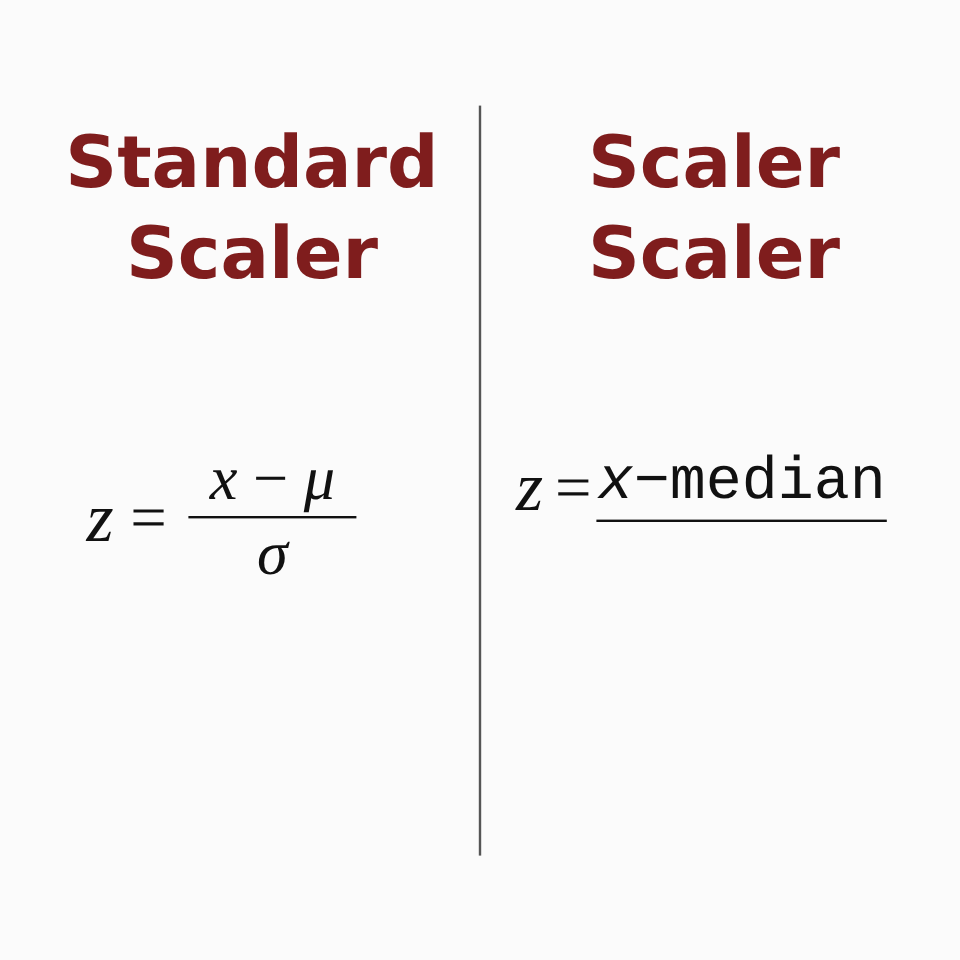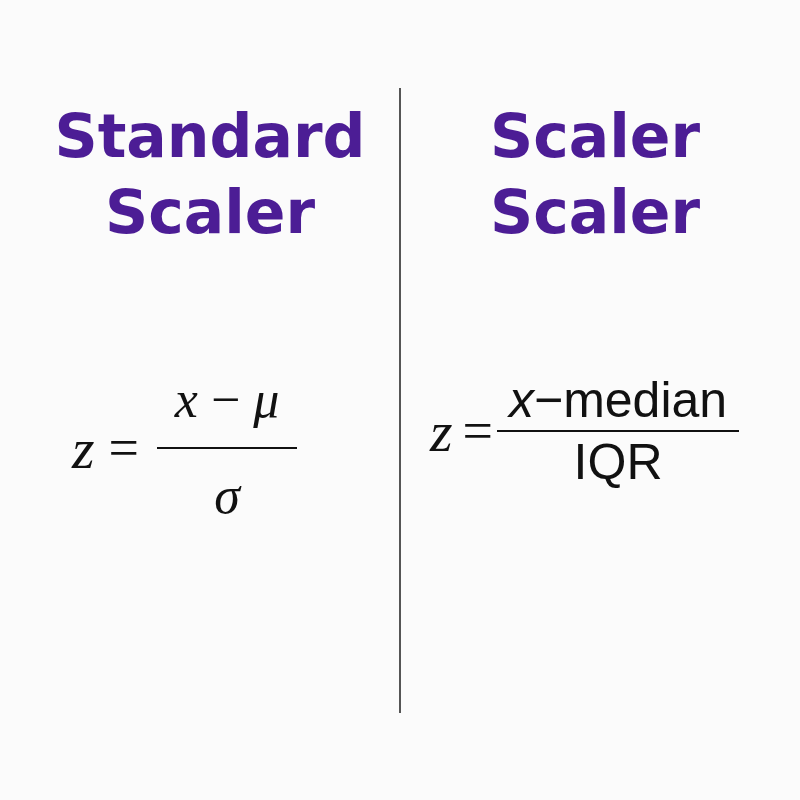--- a/index.html
+++ b/index.html
@@ -22,7 +22,7 @@
       font-weight: bold;
       font-size: 60px;
       line-height: 76px;
-      color: #4c1d95;
+      color: #7f1d1d;
       text-align: center;
       letter-spacing: 0px;
     }

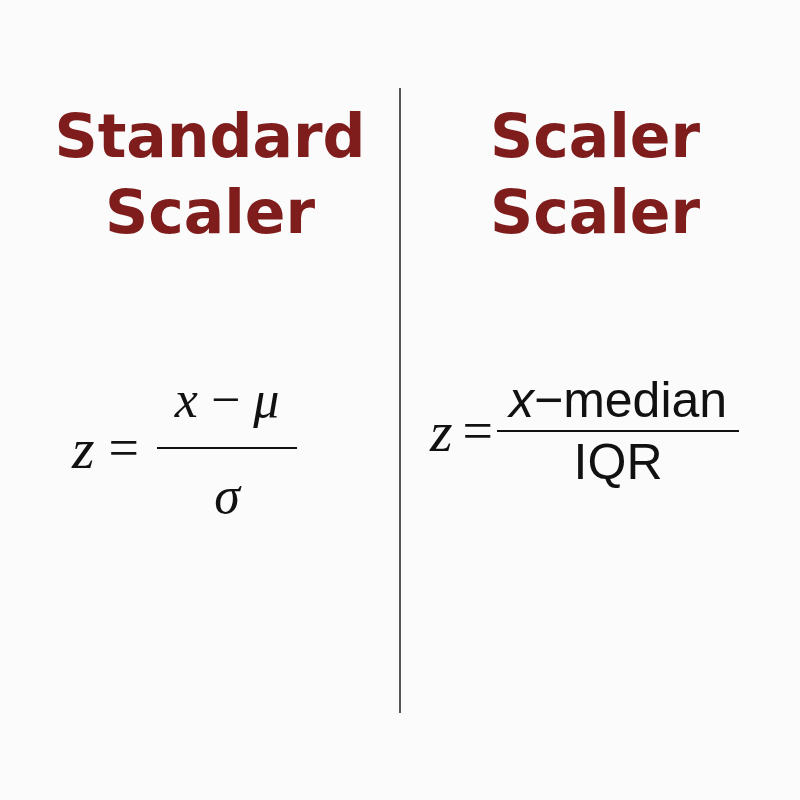--- a/index.html
+++ b/index.html
@@ -76,7 +76,7 @@
     .formula-left .lhs { font-family: "Liberation Serif", serif; font-size: 58px; }
     .formula-left .eq { font-family: "Liberation Serif", serif; font-size: 54px; margin: 0 18px 0 14px; }
     .formula-left .num, .formula-left .den { font-family: "Liberation Serif", serif; font-size: 52px; }
-    .formula-left .frac { width: 140px; gap: 17px; }
+    .formula-left .frac { width: 140px; }
 
     .formula-right { left: 430px; top: 372px; }
     .formula-right .lhs { font-family: "Liberation Serif", serif; font-size: 58px; }

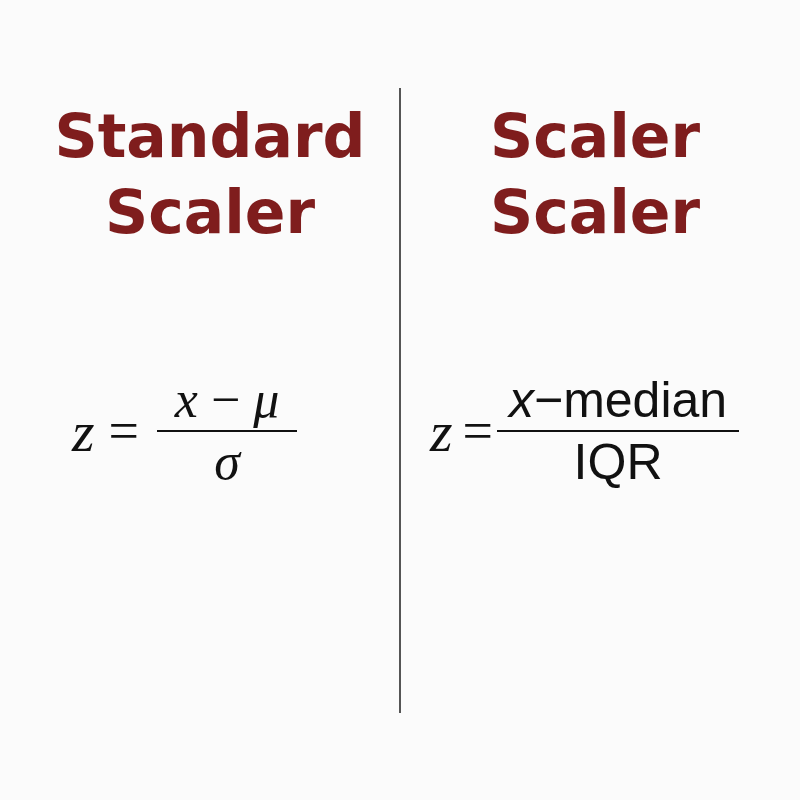--- a/index.html
+++ b/index.html
@@ -81,7 +81,7 @@
     .formula-right { left: 430px; top: 372px; }
     .formula-right .lhs { font-family: "Liberation Serif", serif; font-size: 58px; }
     .formula-right .eq { font-family: "Liberation Serif", serif; font-size: 54px; margin: 0 4px 0 10px; }
-    .formula-right .num, .formula-right .den { font-family: Liberation Sans, sans-serif; font-size: 50px; }
+    .formula-right .num, .formula-right .den { font-family: Liberation Mono, monospace; font-size: 50px; }
     .formula-right .frac { width: 242px; }
   </style>
 </head>

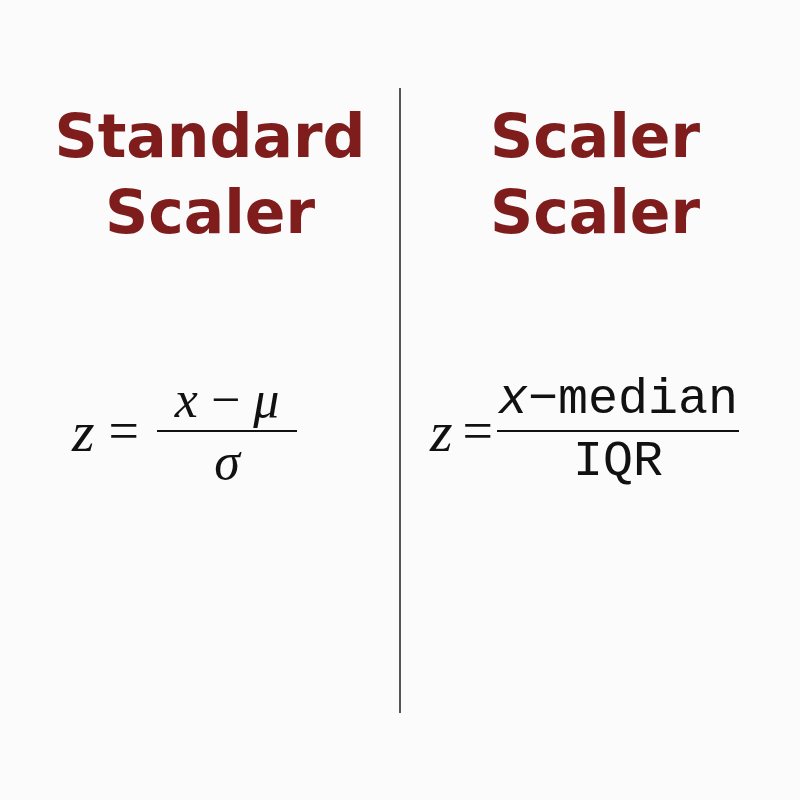--- a/index.html
+++ b/index.html
@@ -117,7 +117,6 @@
     <div class="frac">
       <div class="num"><span class="ital">x</span><span>−</span><span>median</span></div>
       <div class="bar"></div>
-      <div class="den">IQR</div>
     </div>
   </div>
 

